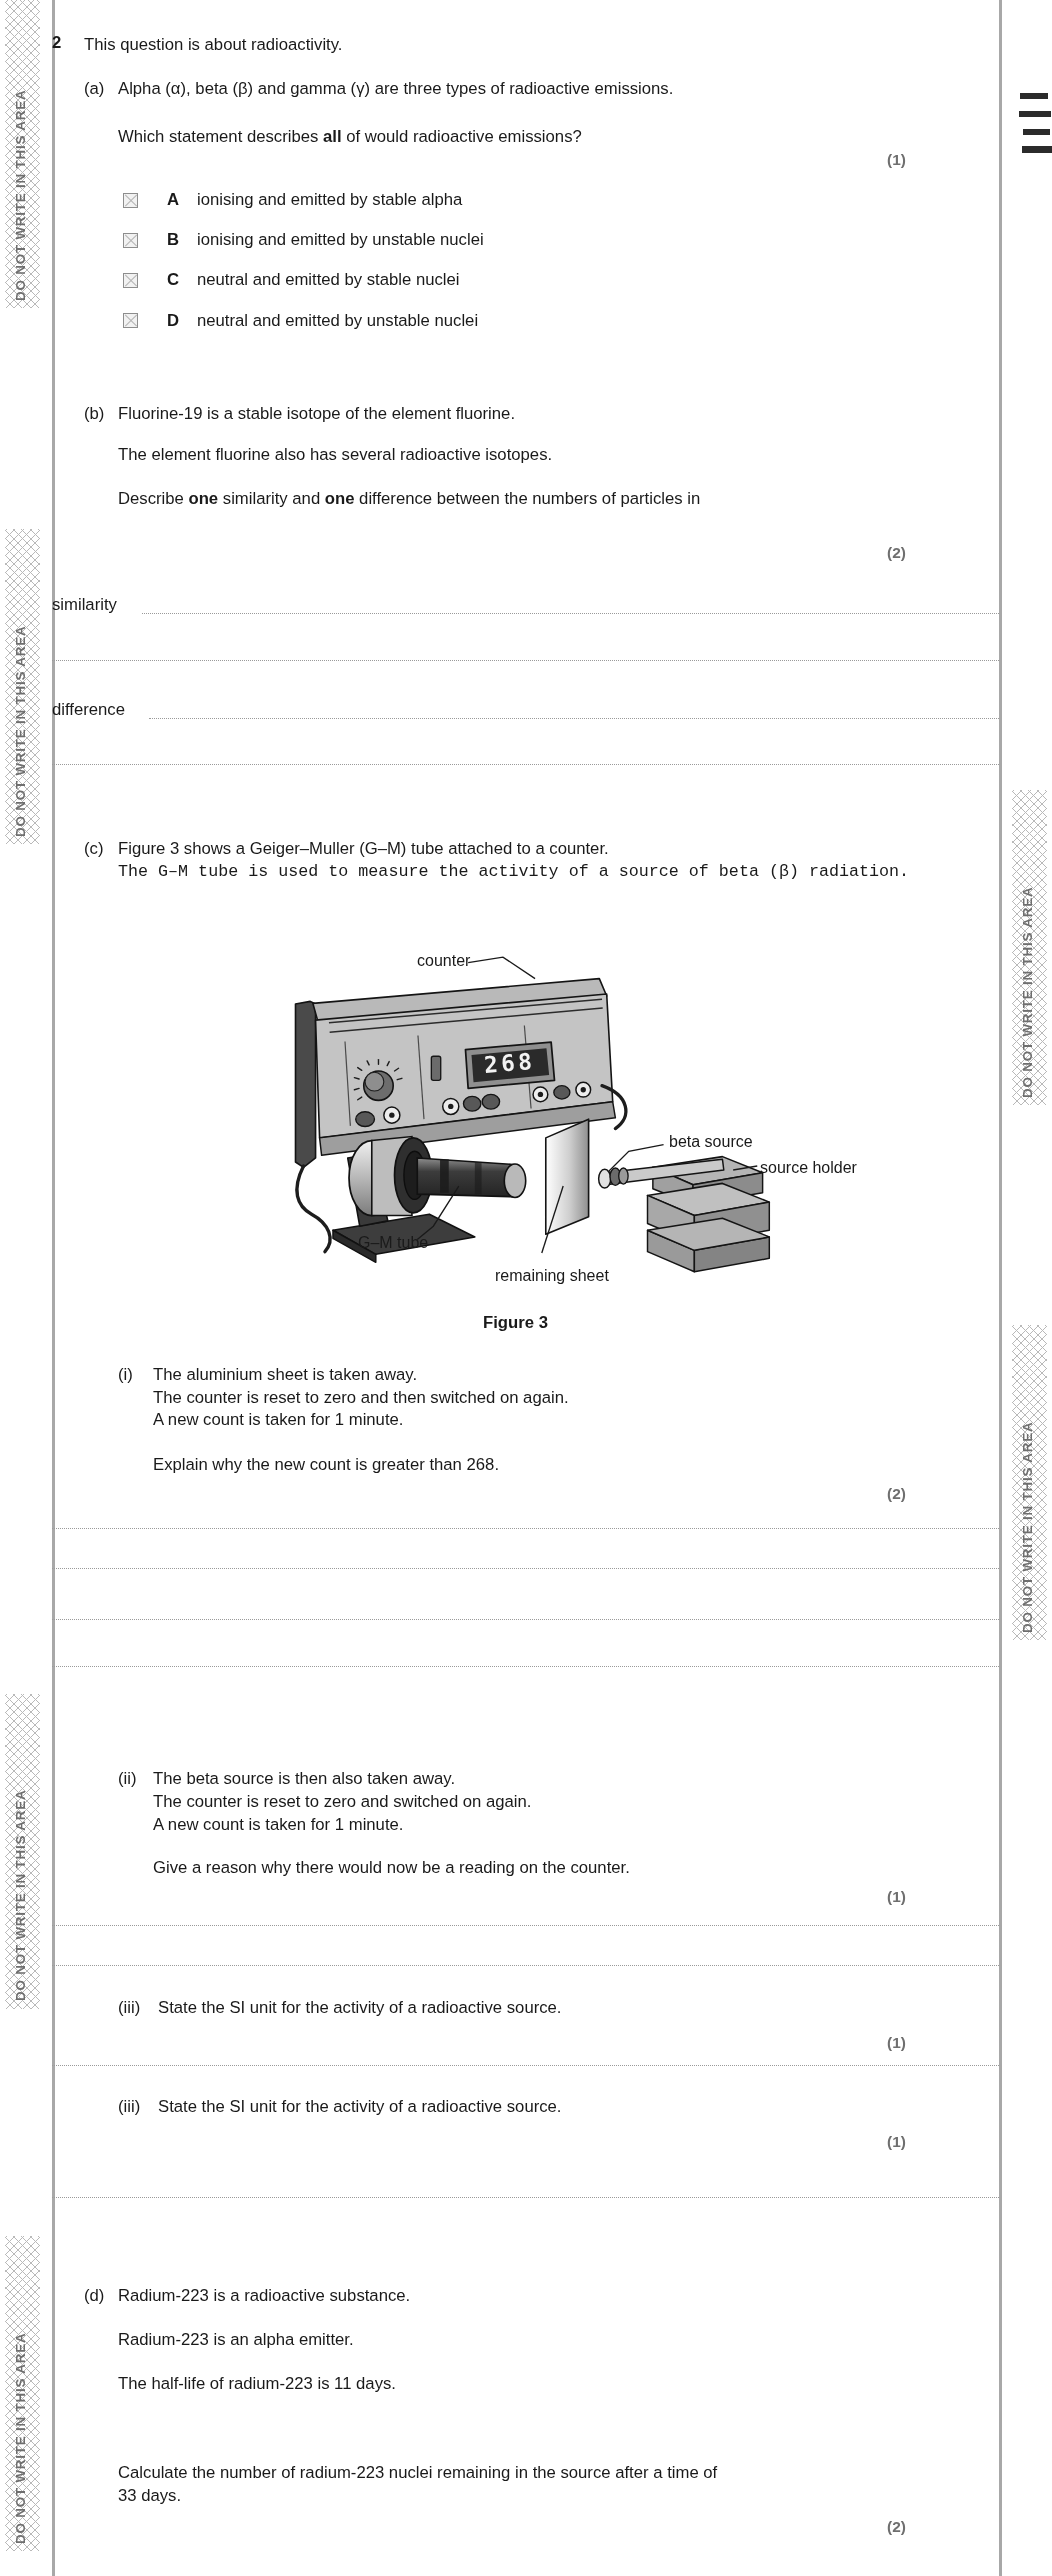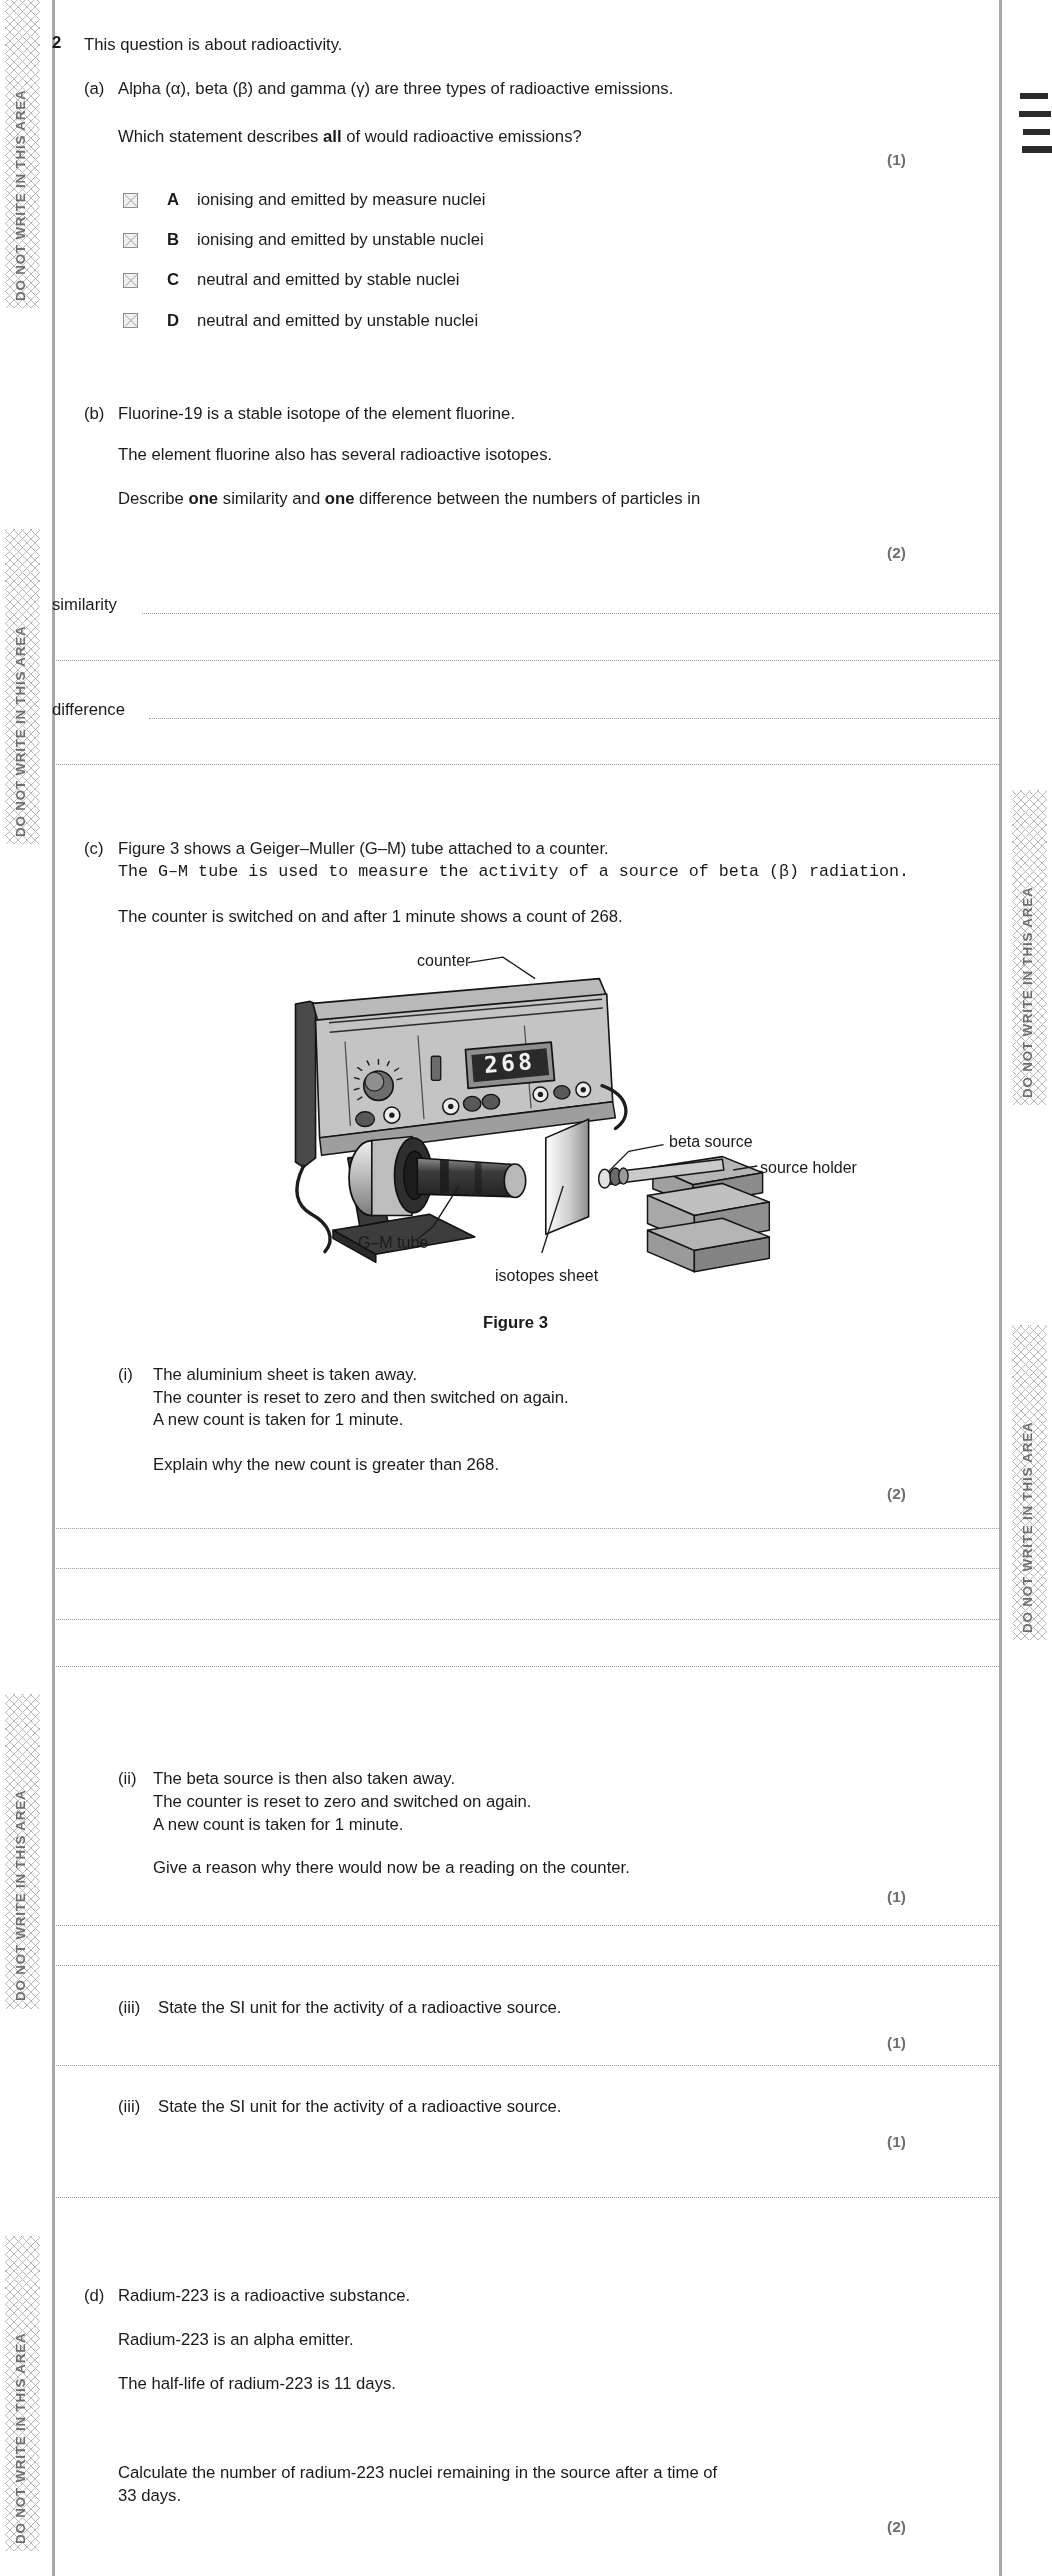--- a/index.html
+++ b/index.html
@@ -149,7 +149,7 @@
 
     <div class="mcq-box" style="left:123px; top:193px;"></div>
     <div class="mcq-letter" style="left:167px; top:190px;">A</div>
-    <div class="mcq-text" style="left:197px; top:190px;">ionising and emitted by measure nuclei</div>
+    <div class="mcq-text" style="left:197px; top:190px;">ionising and emitted by stable alpha</div>
 
     <div class="mcq-box" style="left:123px; top:233px;"></div>
     <div class="mcq-letter" style="left:167px; top:230px;">B</div>

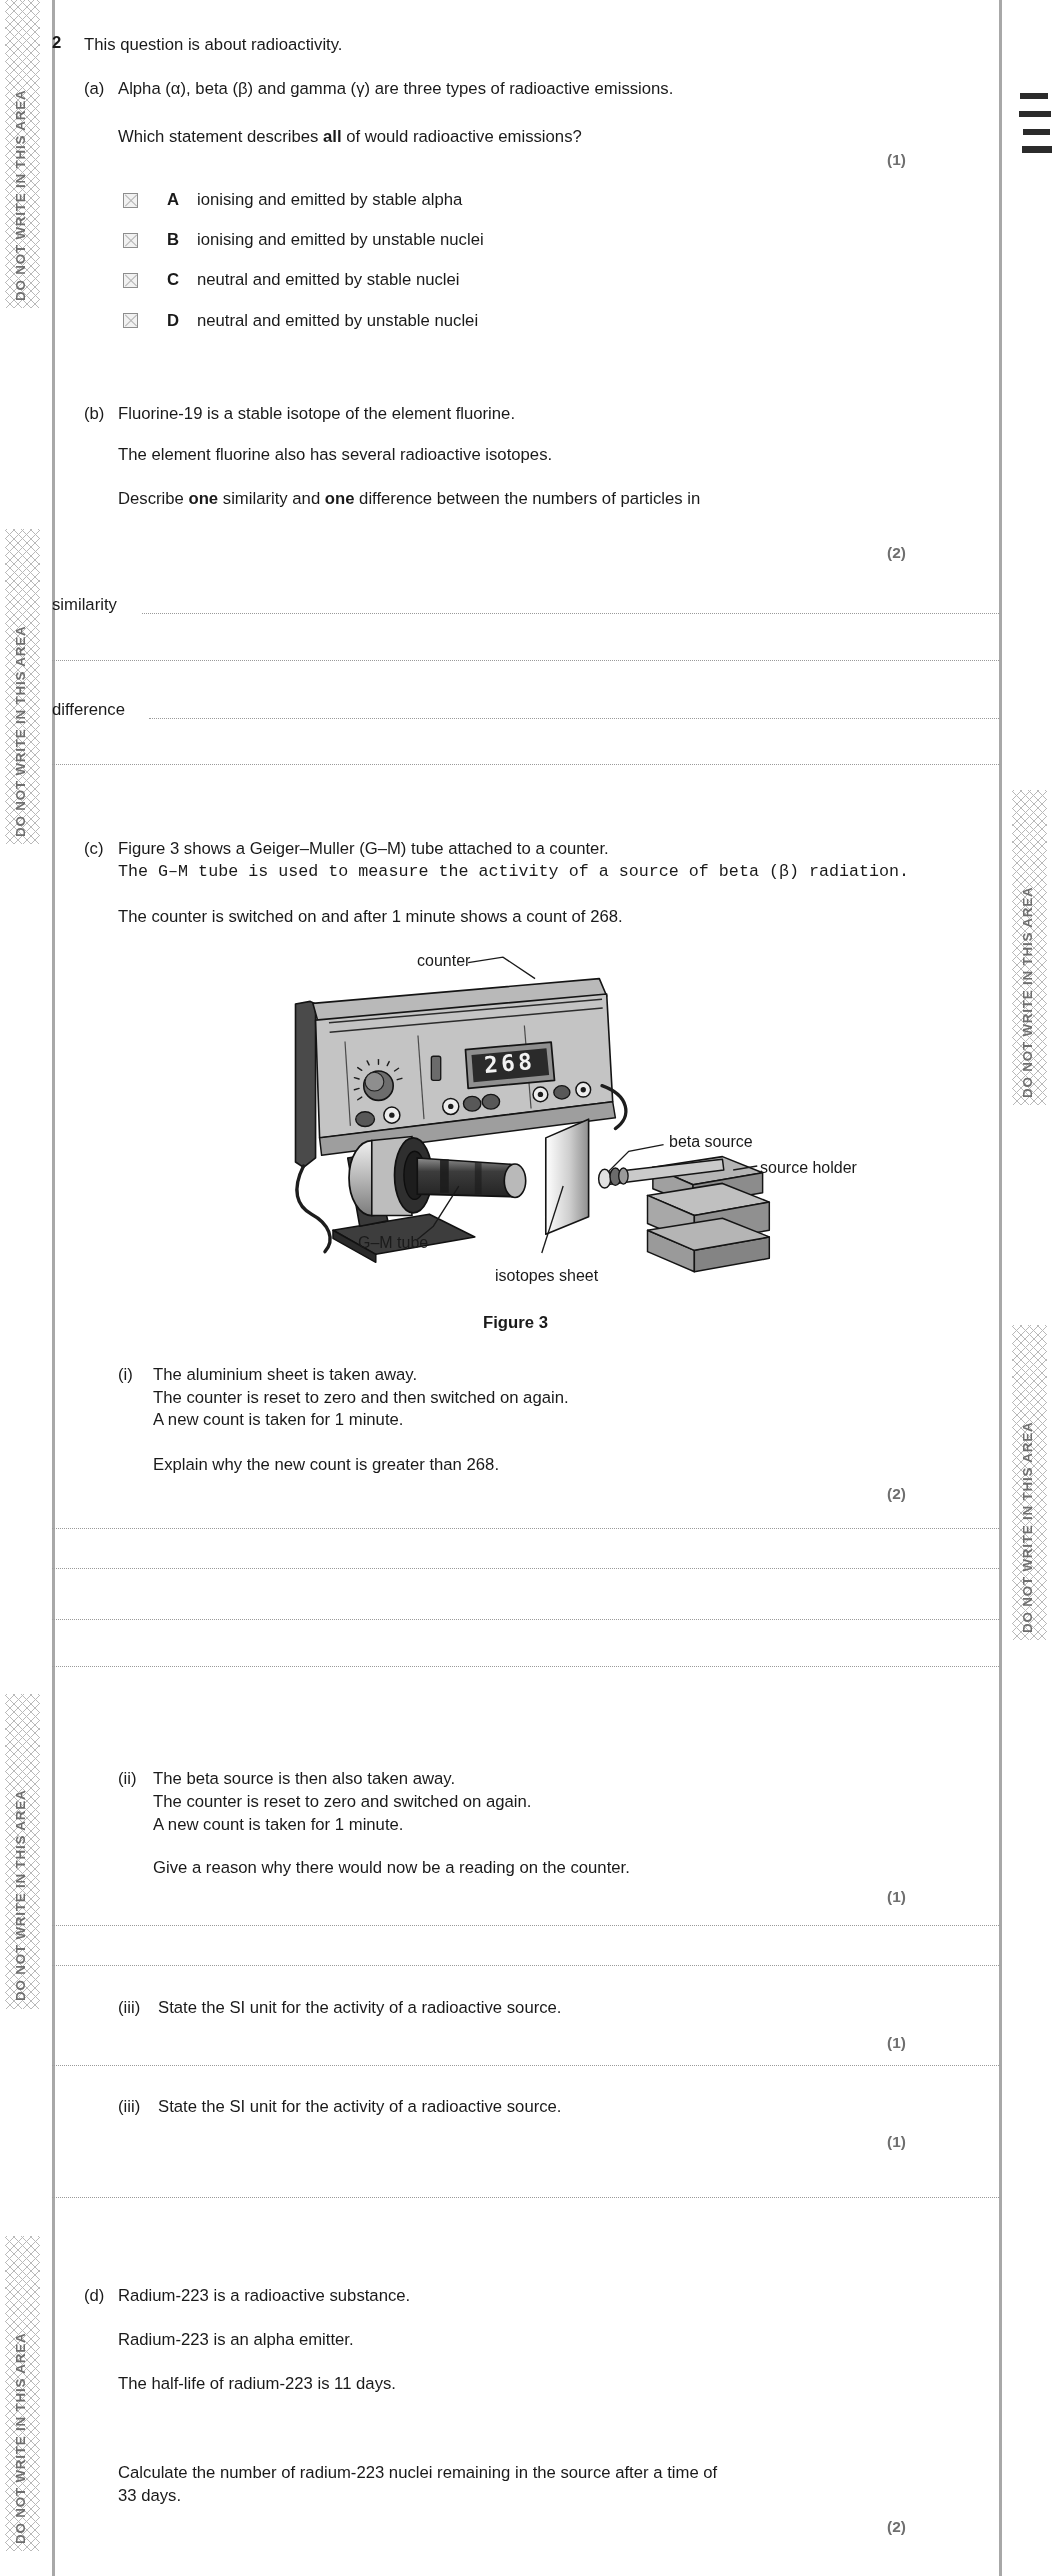--- a/index.html
+++ b/index.html
@@ -183,7 +183,6 @@
     <div class="t" style="left:84px; top:837px;">(c)</div>
     <div class="t" style="left:118px; top:837px;">Figure 3 shows a Geiger–Muller (G–M) tube attached to a counter.</div>
     <div class="t" style="left:118px; top:860px;font-family:Liberation Mono, monospace;">The G–M tube is used to measure the activity of a source of beta (β) radiation.</div>
-    <div class="t" style="left:118px; top:905px;">The counter is switched on and after 1 minute shows a count of 268.</div>
 
     <div class="fig" style="left:254px; top:937px; width:522px; height:375px;">
       <svg width="522" height="375" viewBox="0 0 780 560" xmlns="http://www.w3.org/2000/svg">

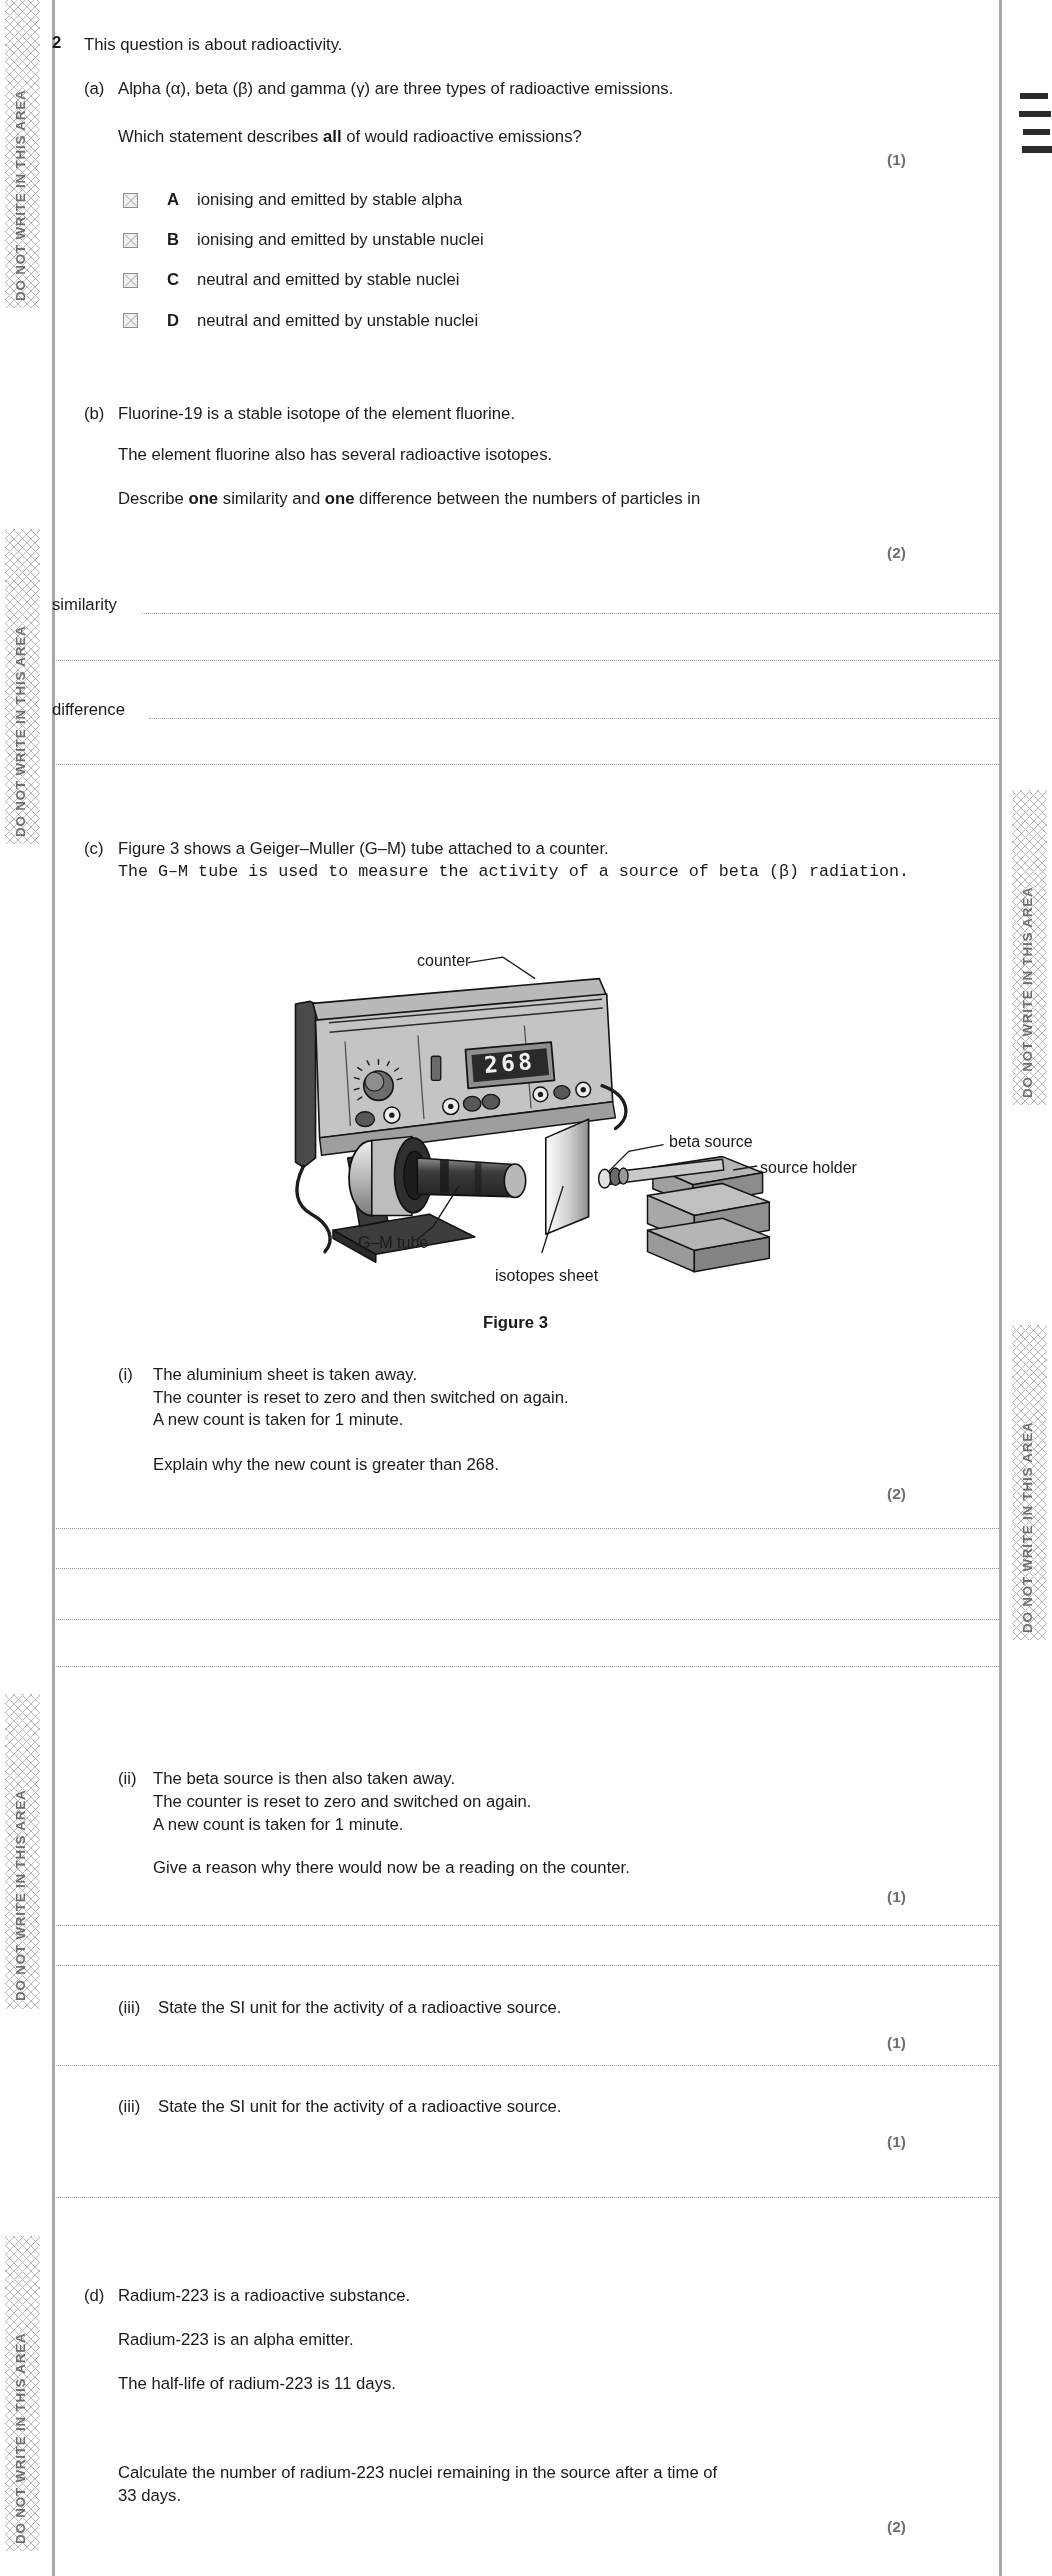--- a/index.html
+++ b/index.html
@@ -307,7 +307,7 @@
     <div class="fig-lbl" style="left:669px; top:1133px;">beta source</div>
     <div class="fig-lbl" style="left:760px; top:1159px;">source holder</div>
     <div class="fig-lbl" style="left:358px; top:1234px;">G–M tube</div>
-    <div class="fig-lbl" style="left:495px; top:1267px;">isotopes sheet</div>
+    <div class="fig-lbl" style="left:495px; top:1267px;">remaining sheet</div>
 
     <div class="fig-cap" style="left:442px; top:1313px; width:147px;">Figure 3</div>
 

